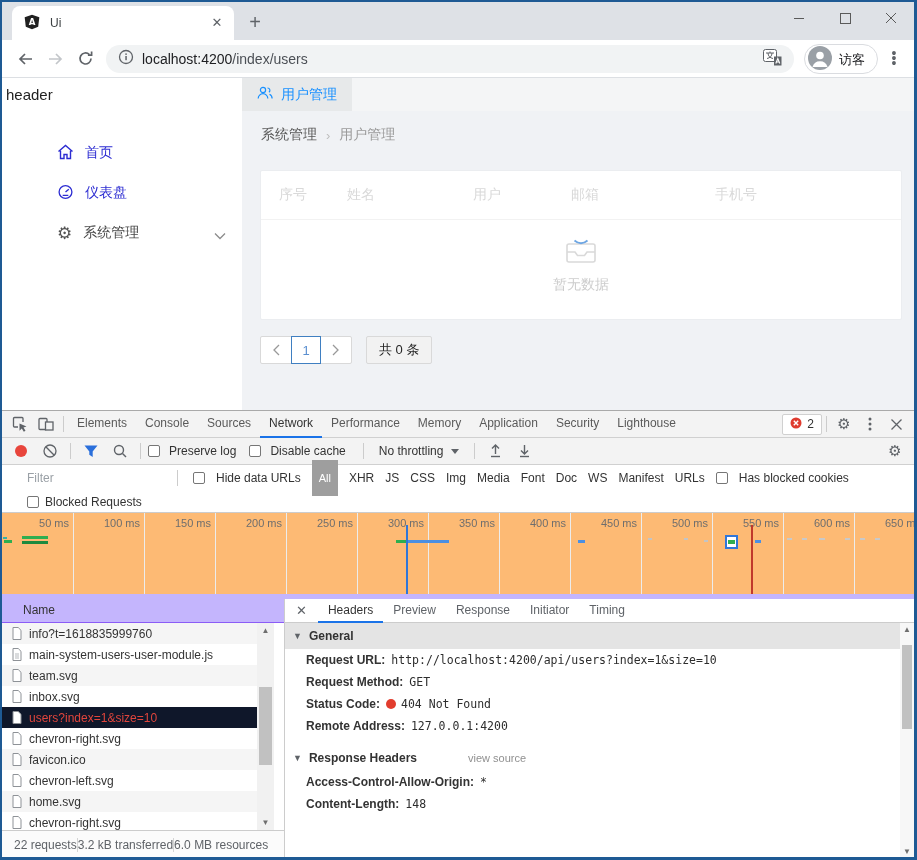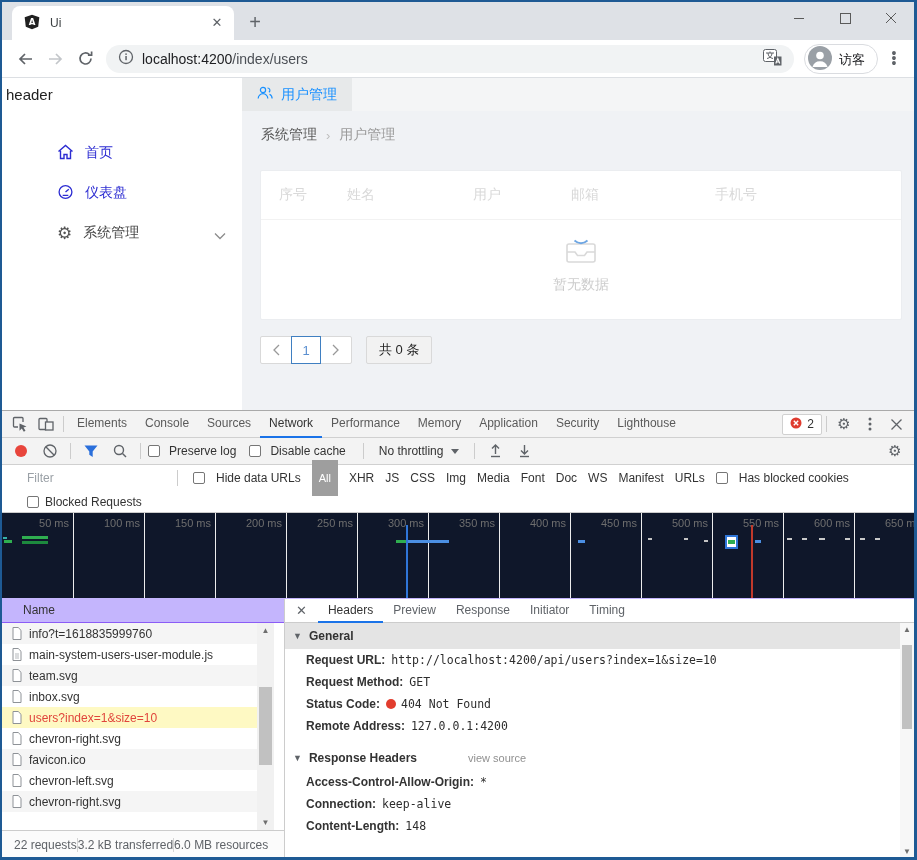--- a/index.html
+++ b/index.html
@@ -70,7 +70,7 @@
 .all-pill{background:#9e9e9e;color:#fff;border-radius:0;padding:12px 7px;font-size:11px}
 .chip{color:#333}
 .dt-filter2{height:22px;background:#fff;display:flex;align-items:center;padding-left:25px;border-bottom:1px solid #ccc}
-.dt-overview{height:86px;position:relative;border-bottom:1px solid #c4b5fd;overflow:hidden;background:#0f172a}
+.dt-overview{height:86px;position:relative;border-bottom:5px solid #c4b5fd;overflow:hidden;background:#fdba74}
 .gridline{position:absolute;top:0;bottom:0;width:1px;background:#ececec}
 .tl-label{position:absolute;top:4px;font-size:11px;color:#6e6e6e;transform:translateX(-100%);padding-right:4px;white-space:nowrap}
 .mark{position:absolute}

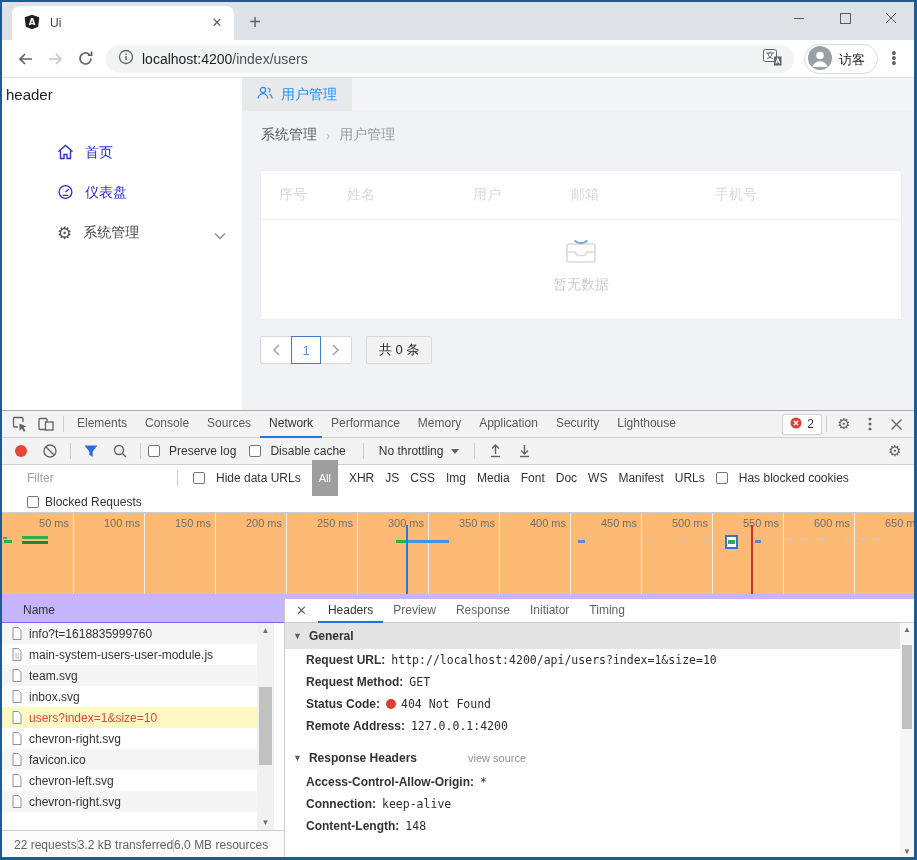--- a/index.html
+++ b/index.html
@@ -80,7 +80,7 @@
 .req-rows{height:207px;overflow:hidden;width:257px}
 .req-row{height:21px;display:flex;align-items:center;padding-left:10px;gap:7px;font-size:12px;color:#333;white-space:nowrap}
 .req-row:nth-child(odd){background:#f5f5f5}
-.req-row.sel{background:#fef9c3}
+.req-row.sel{background:#0f172a}
 .req-row.err .req-name{color:#e0453c}
 .req-scroll{position:absolute;right:10px;top:24px;height:207px;width:17px;background:#f1f1f1}
 .scroll-arrow{position:absolute;left:0;width:17px;text-align:center;font-size:8px;color:#6e6e6e}

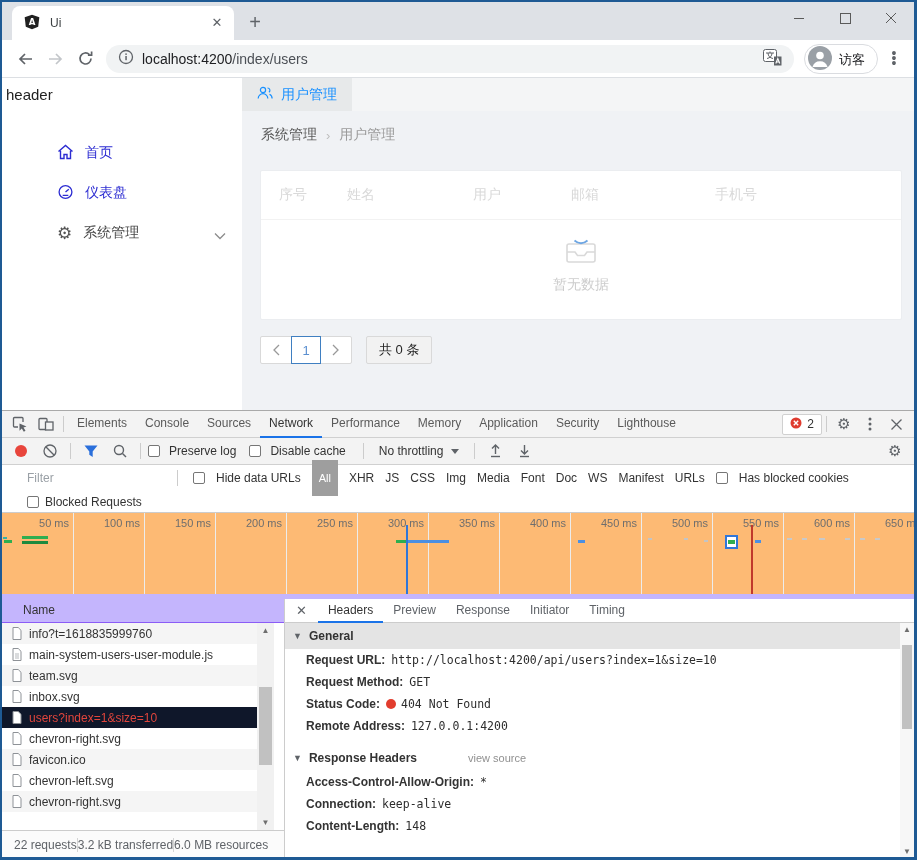--- a/index.html
+++ b/index.html
@@ -485,6 +485,12 @@
               <svg width="10" height="13">
                 <path d="M1 .5 h5.2 L9 3.3 V12.5 H1 z" fill="#fff" stroke="#8e9297"></path>
               </svg>
+              <span class="req-name">home.svg</span>
+            </div>
+          <div class="req-row">
+              <svg width="10" height="13">
+                <path d="M1 .5 h5.2 L9 3.3 V12.5 H1 z" fill="#fff" stroke="#8e9297"></path>
+              </svg>
               <span class="req-name">chevron-right.svg</span>
             </div>
         </div>

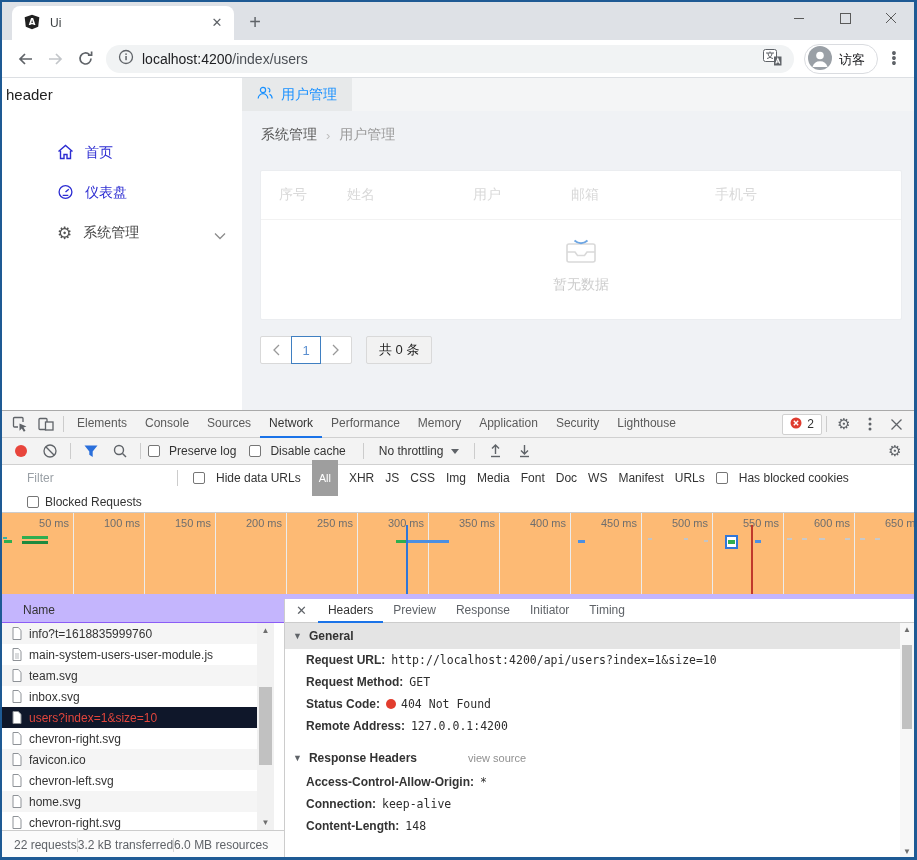--- a/index.html
+++ b/index.html
@@ -532,7 +532,6 @@
             <span class="view-source">view source</span>
           </div>
           <div class="kv"><span class="k">Access-Control-Allow-Origin:</span><span class="v">*</span></div>
-          <div class="kv"><span class="k">Connection:</span><span class="v">keep-alive</span></div>
           <div class="kv"><span class="k">Content-Length:</span><span class="v">148</span></div>
           <div class="det-scroll">
             <span class="scroll-arrow" style="top:2px;width:14px">▲</span>

